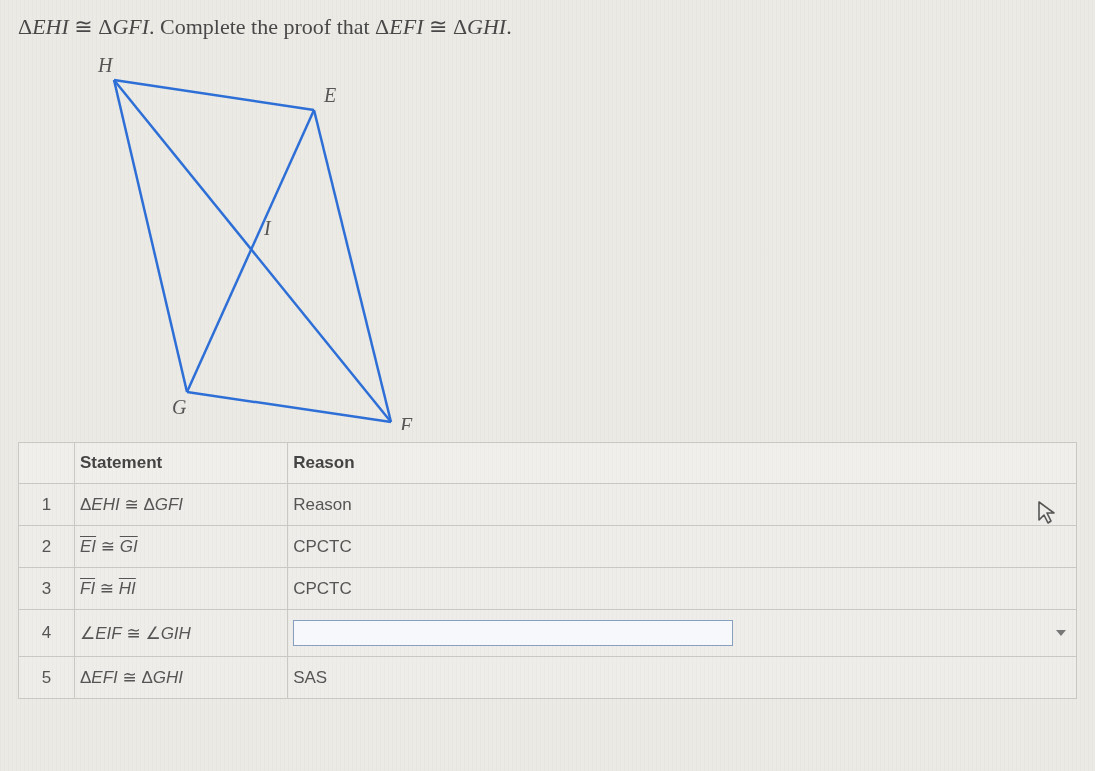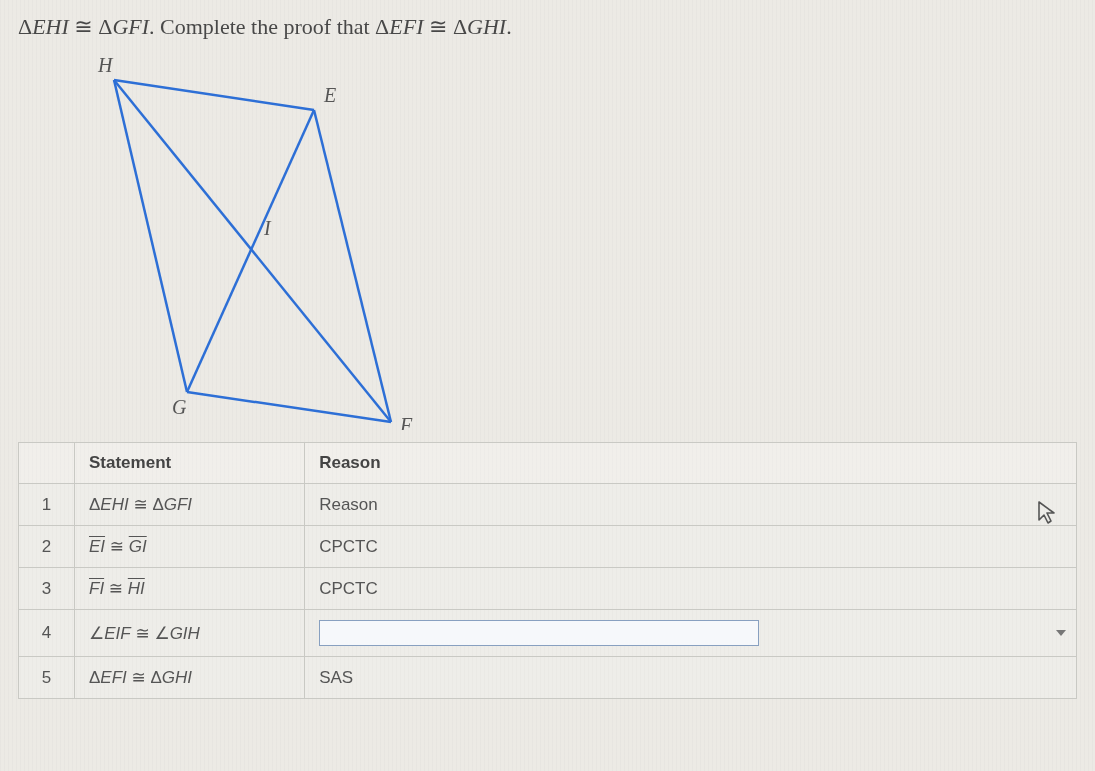--- a/index.html
+++ b/index.html
@@ -35,7 +35,7 @@
   }
   table.proof th, table.proof td {
     border: 1px solid #c9c9c4;
-    padding: 10px 14px;
+    padding: 10px 5px;
     text-align: left;
     background: rgba(255,255,255,0.15);
   }

